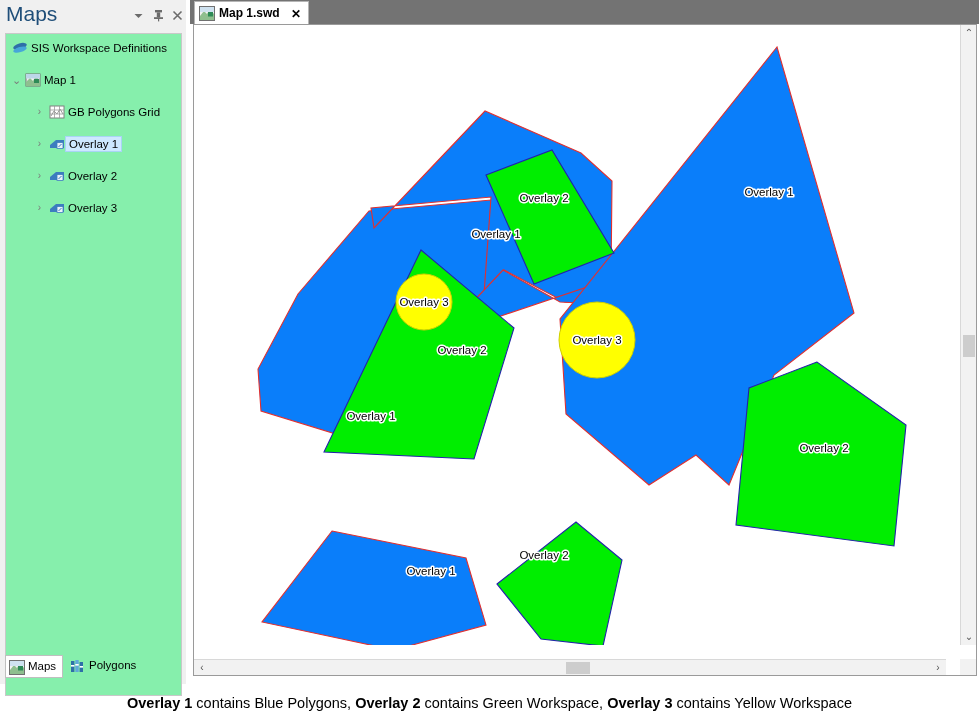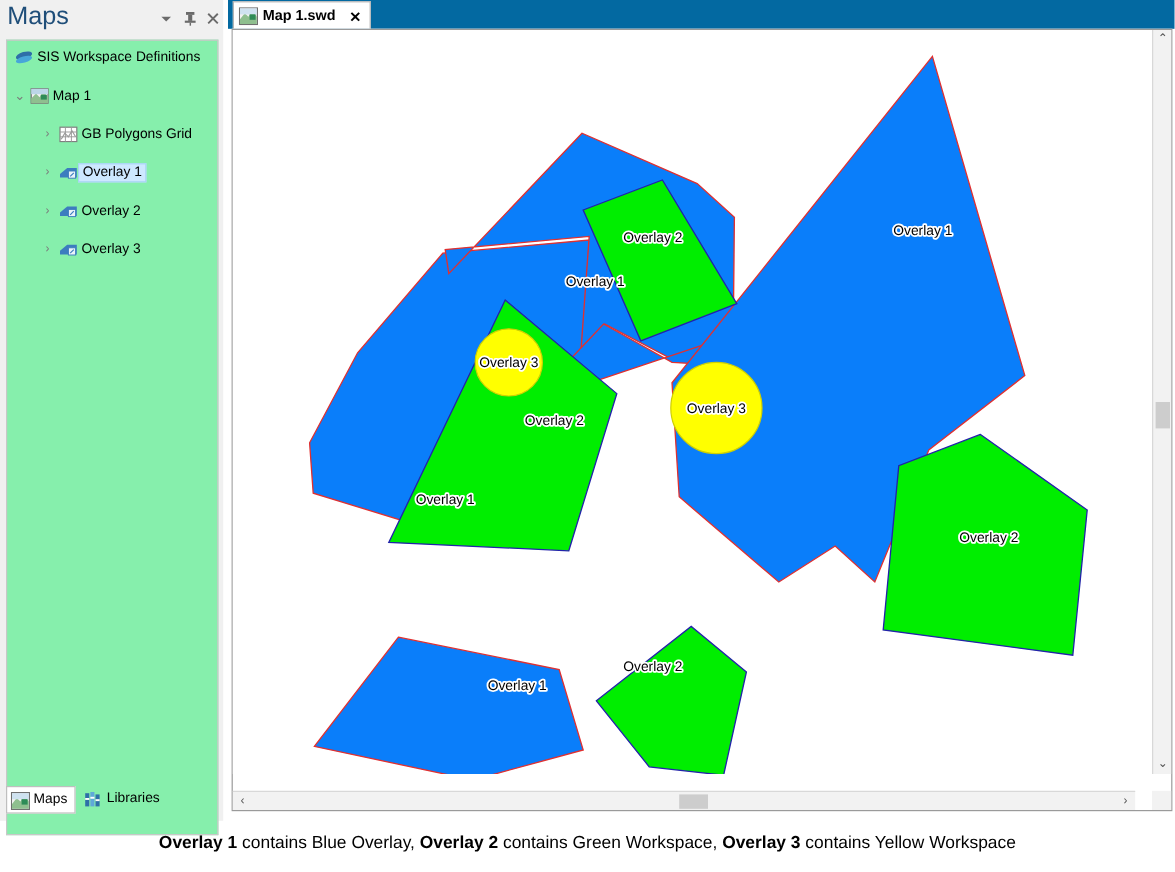--- a/index.html
+++ b/index.html
@@ -123,7 +123,7 @@
     position: absolute;
     left: 190px; top: 0;
     width: 789px; height: 24px;
-    background: #0369a1;
+    background: #737373;
   }
   #doc-tab {
     position: absolute;

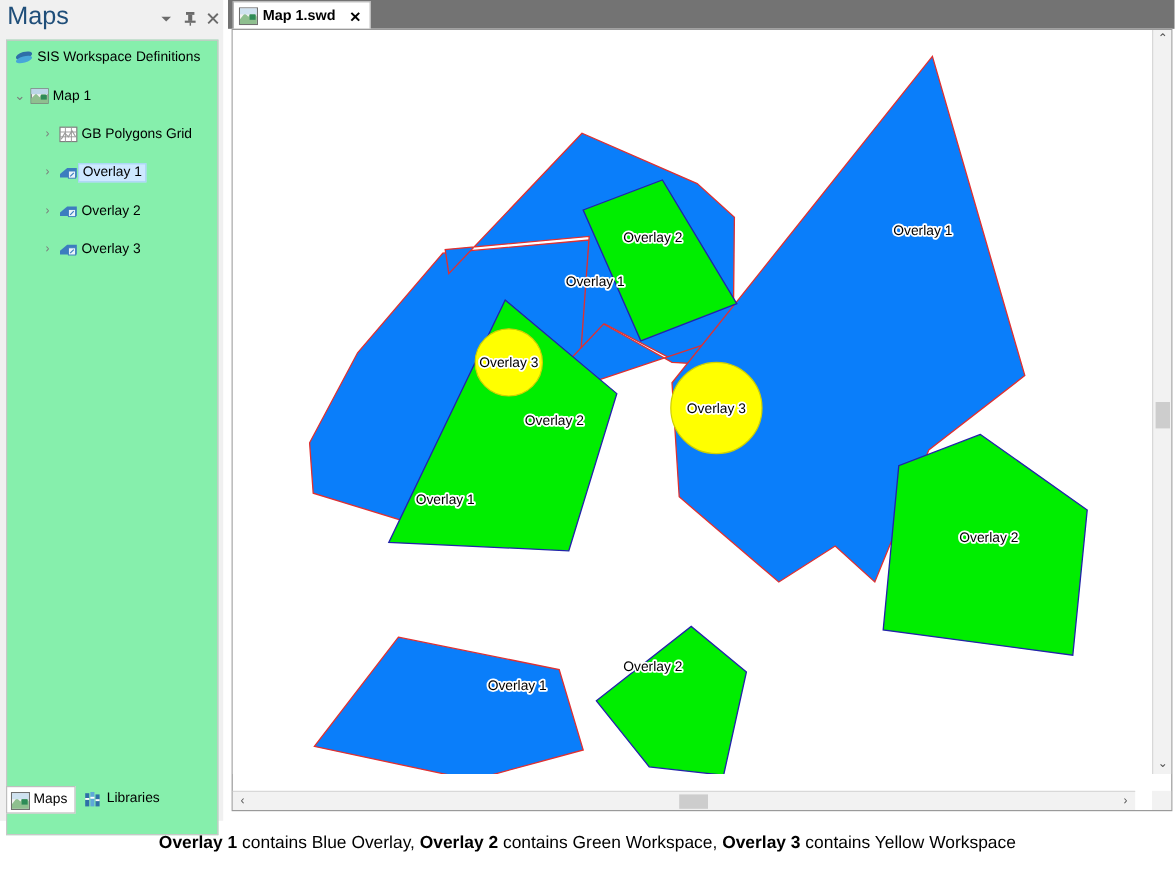--- a/index.html
+++ b/index.html
@@ -359,7 +359,7 @@
             <rect x="9.6" y="7" width="3.4" height="1.6" fill="#ffffff"></rect>
           </svg>
         </span>
-        <span>Libraries</span>
+        <span>Polygons</span>
       </div>
     </div>
 

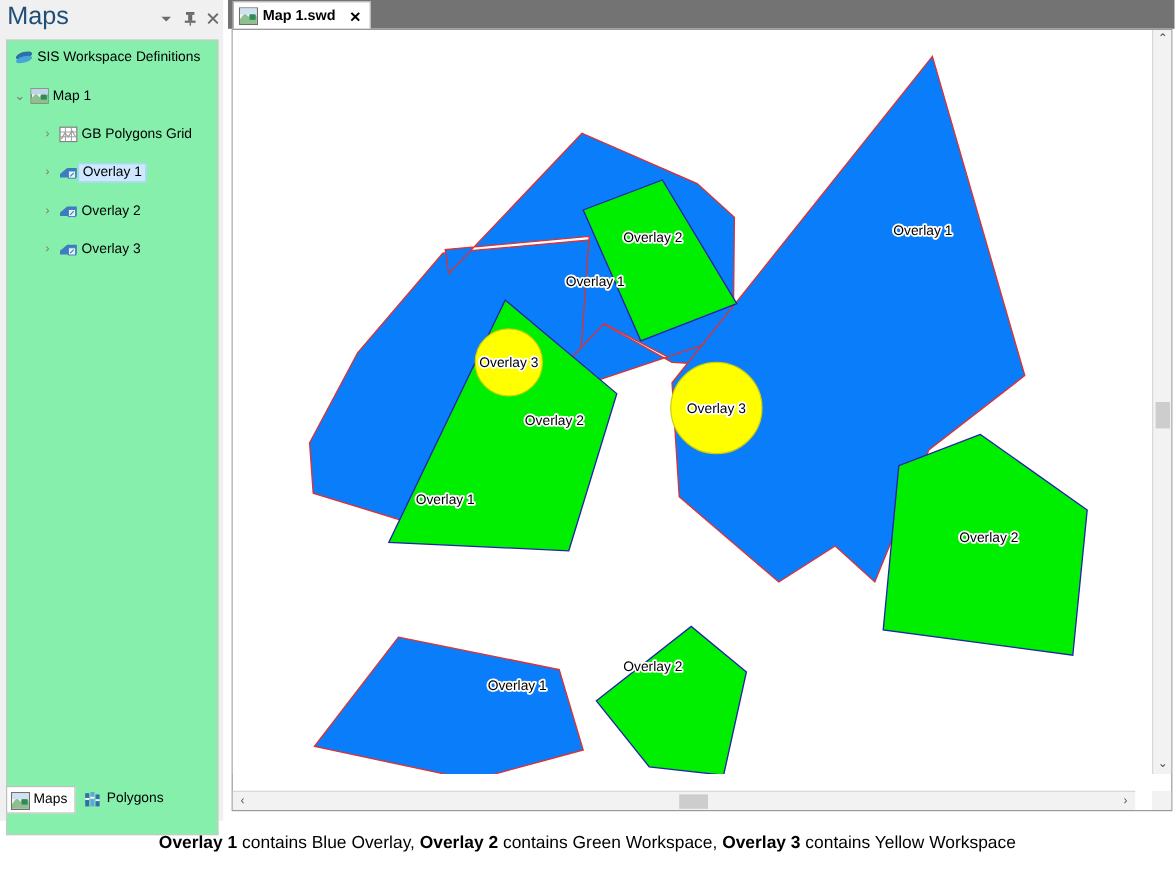--- a/index.html
+++ b/index.html
@@ -427,7 +427,7 @@
     <div id="scroll-corner"></div>
   </div>
 
-  <div id="caption"><b>Overlay 1</b><span> contains Blue Overlay, </span><b>Overlay 2</b><span> contains Green Workspace, </span><b>Overlay 3</b><span> contains Yellow Workspace</span></div>
+  <div id="caption"><b>Overlay 1</b><span> contains Blue Polygons, </span><b>Overlay 2</b><span> contains Green Workspace, </span><b>Overlay 3</b><span> contains Yellow Workspace</span></div>
 
 </div>
 

